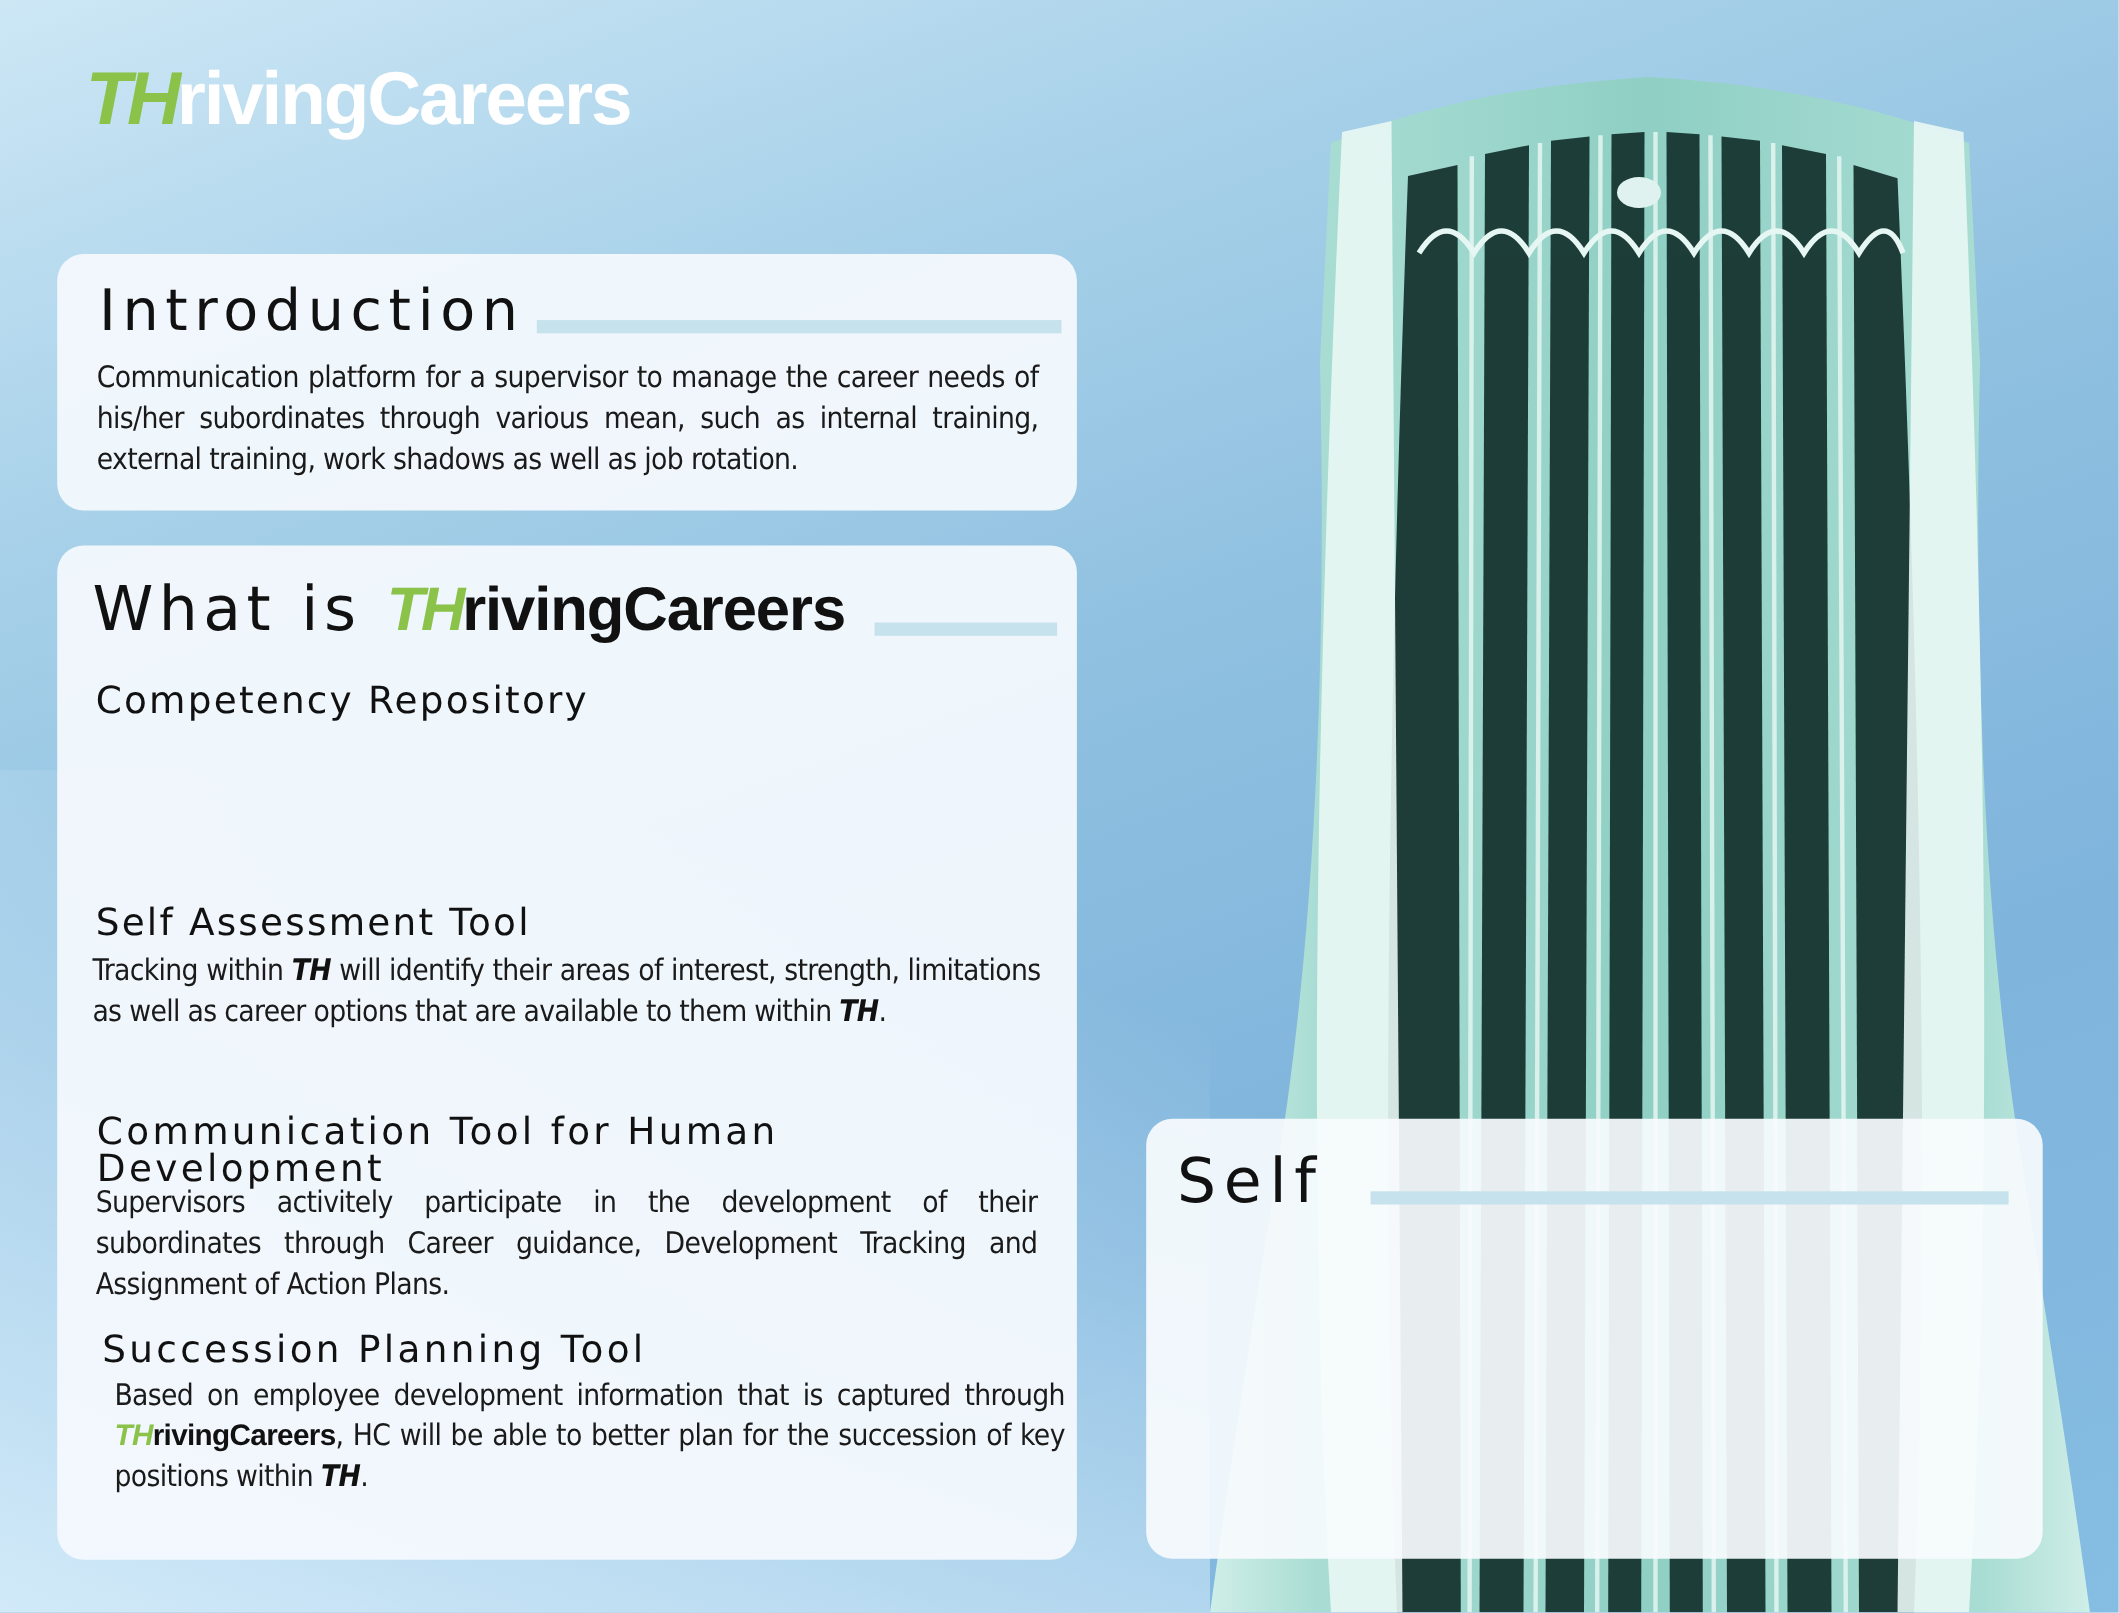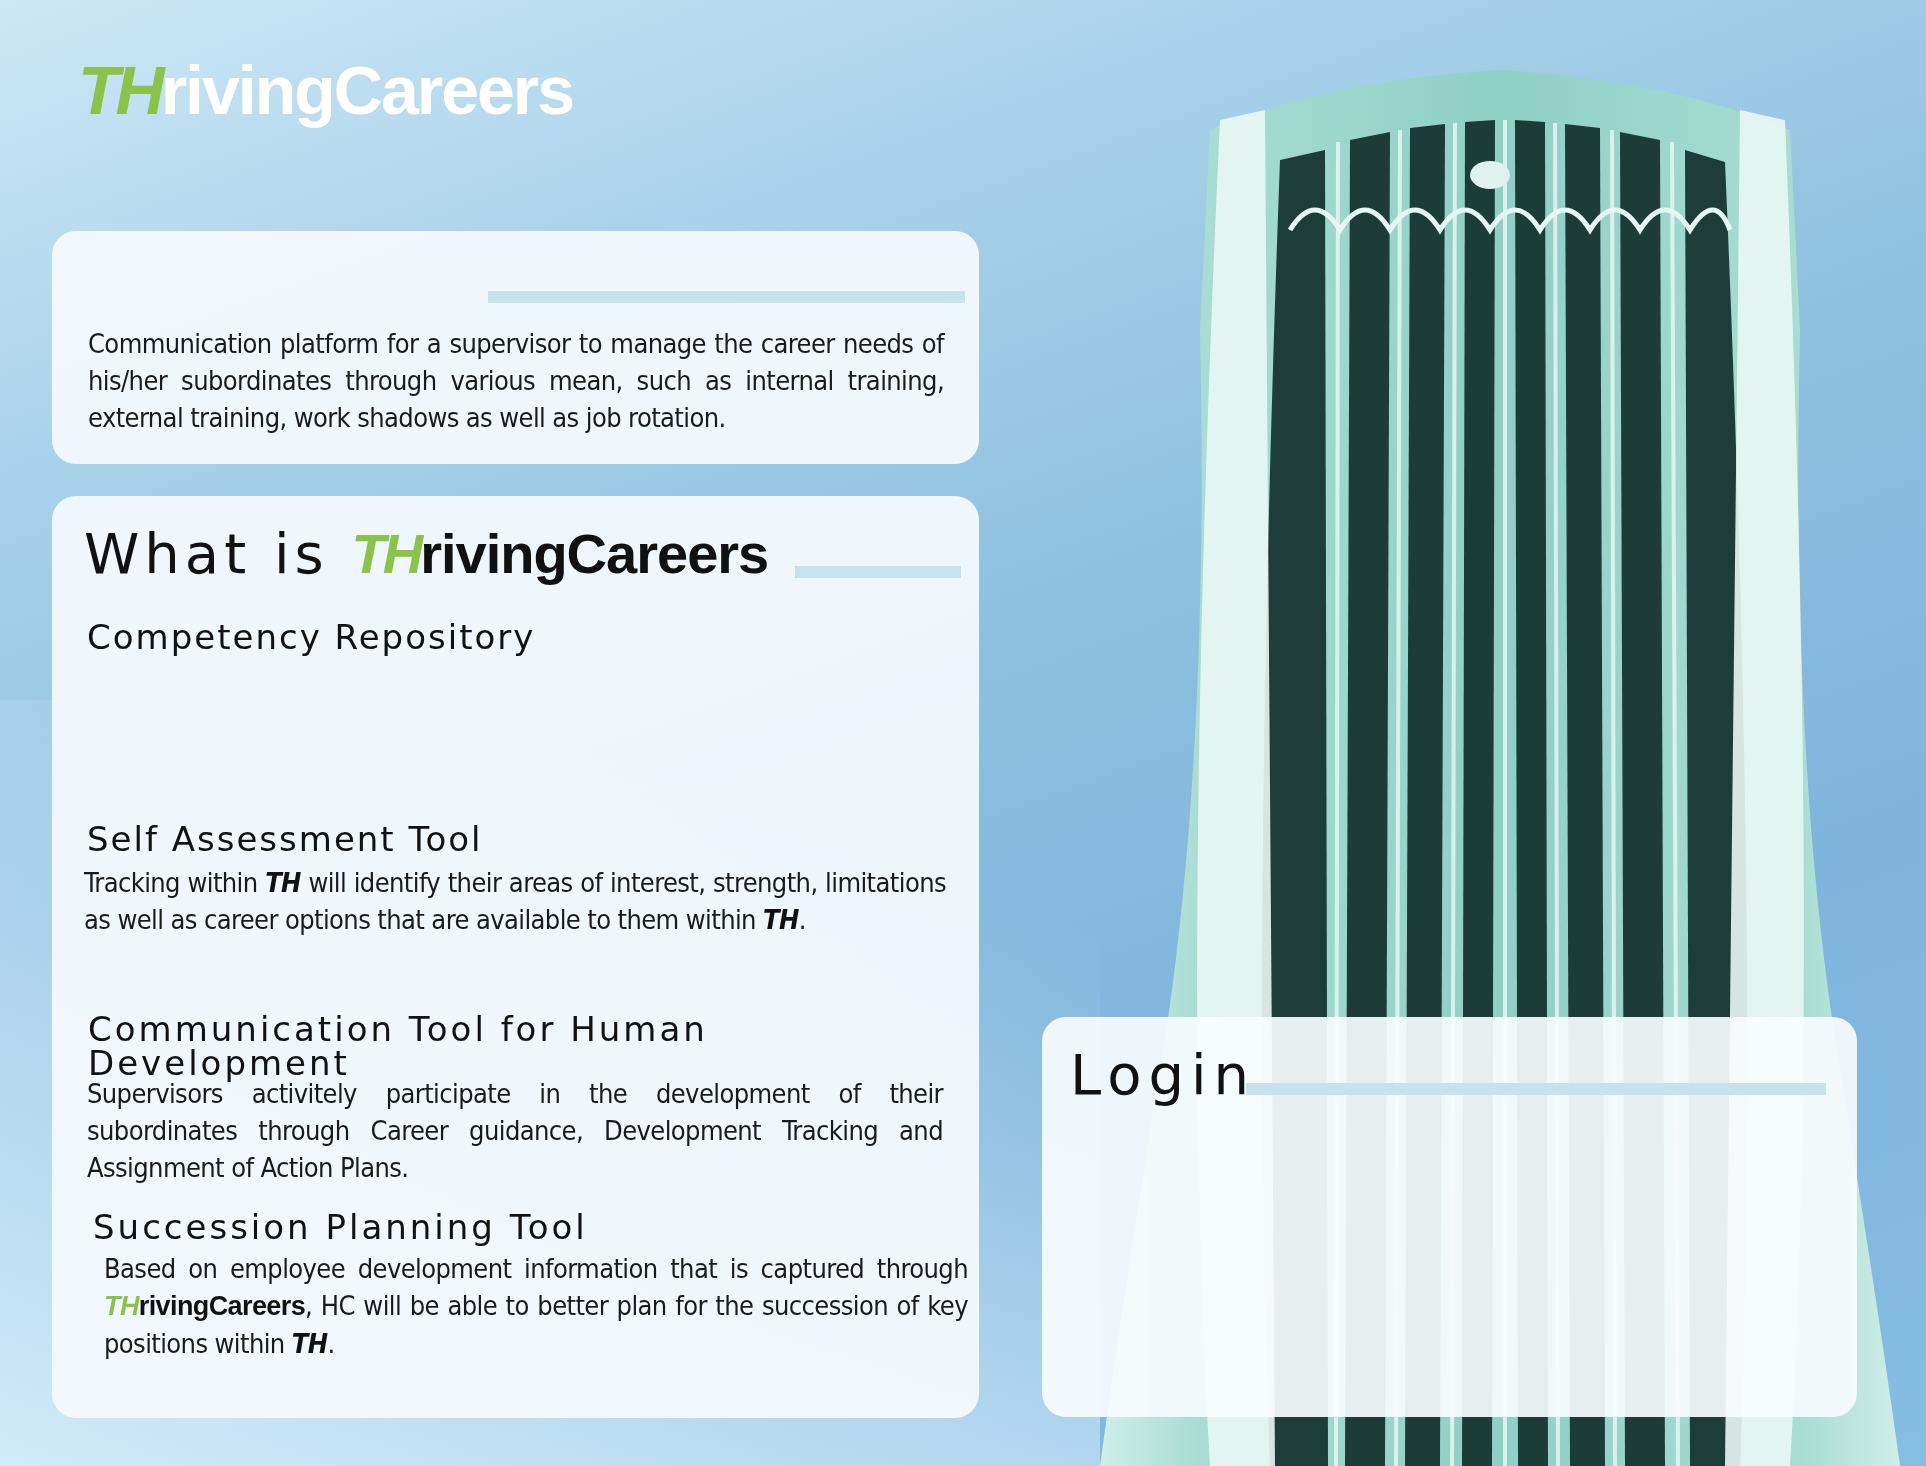--- a/index.html
+++ b/index.html
@@ -99,6 +99,7 @@
 <h1 class="logo"><span class="th">TH</span><span>rivingCareers</span></h1>
 
 <section class="card card-intro">
+  <h2 class="section-title" style="left:38px; top:26px; font-size:52px;">Introduction</h2>
   <div class="bar" style="left:436px; top:60px; width:477px;"></div>
   <p class="body-text" style="left:36px; top:94px; width:856px;">Communication platform for a supervisor to manage the career needs of his/her subordinates through various mean, such as internal training, external training, work shadows as well as job rotation.</p>
 </section>

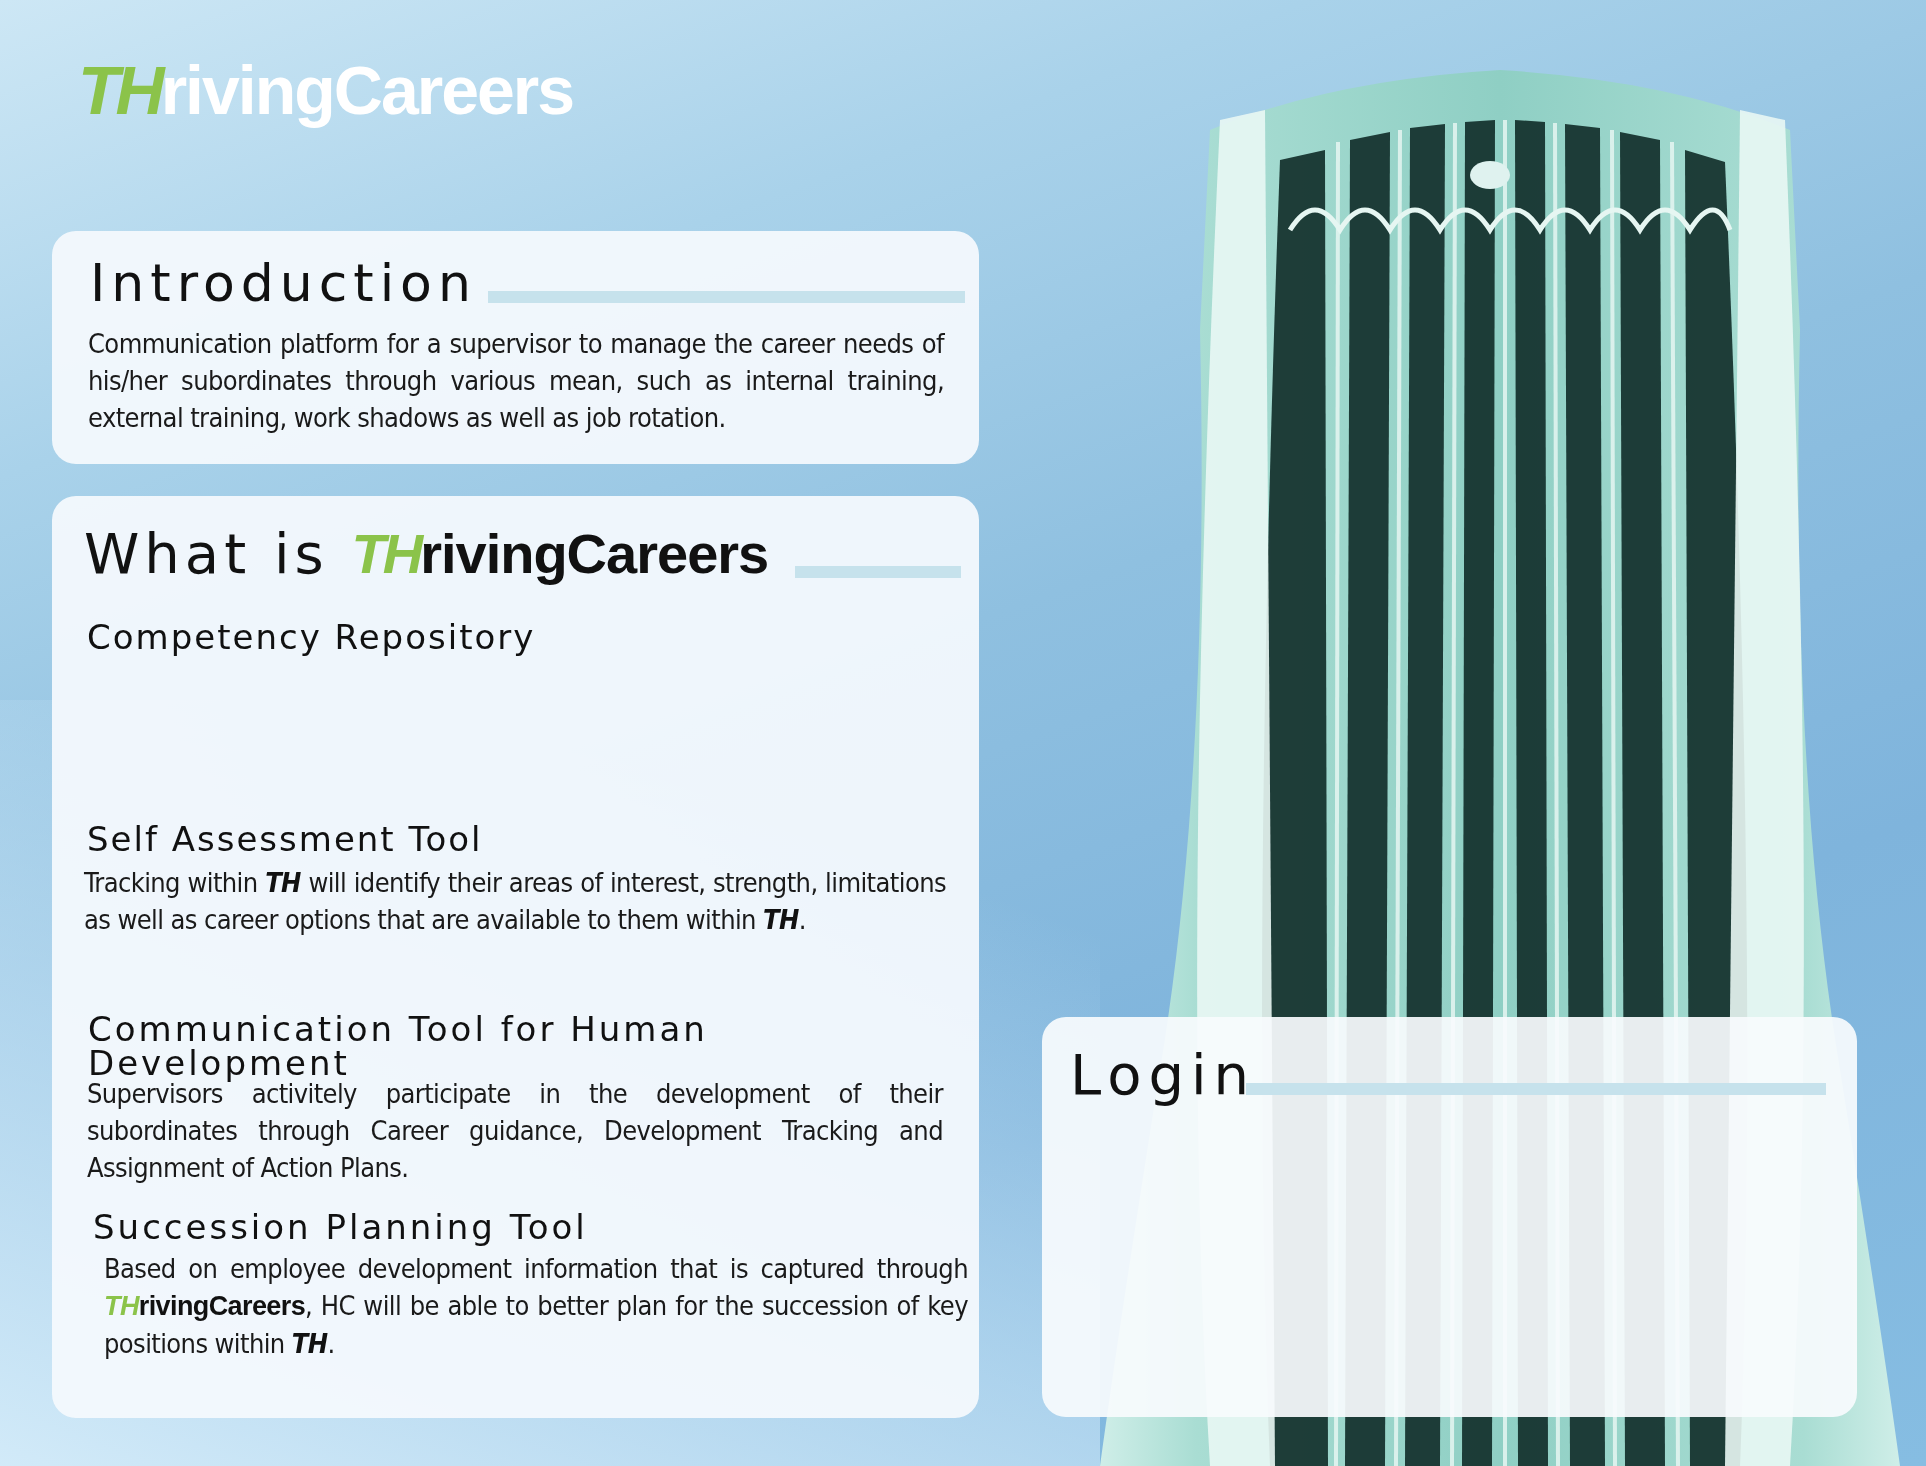--- a/index.html
+++ b/index.html
@@ -121,7 +121,7 @@
 </section>
 
 <section class="card card-login">
-  <h2 class="section-title" style="left:28px; top:30px; font-size:56px; letter-spacing:7px;">Login</h2>
+  <h2 class="section-title" style="left:28px; top:30px; font-size:56px; letter-spacing:7px;">Self</h2>
   <div class="bar" style="left:204px; top:66px; width:580px;"></div>
   <div style="position:absolute; left:28px; top:120px; width:757px; height:250px;"></div>
 </section>

